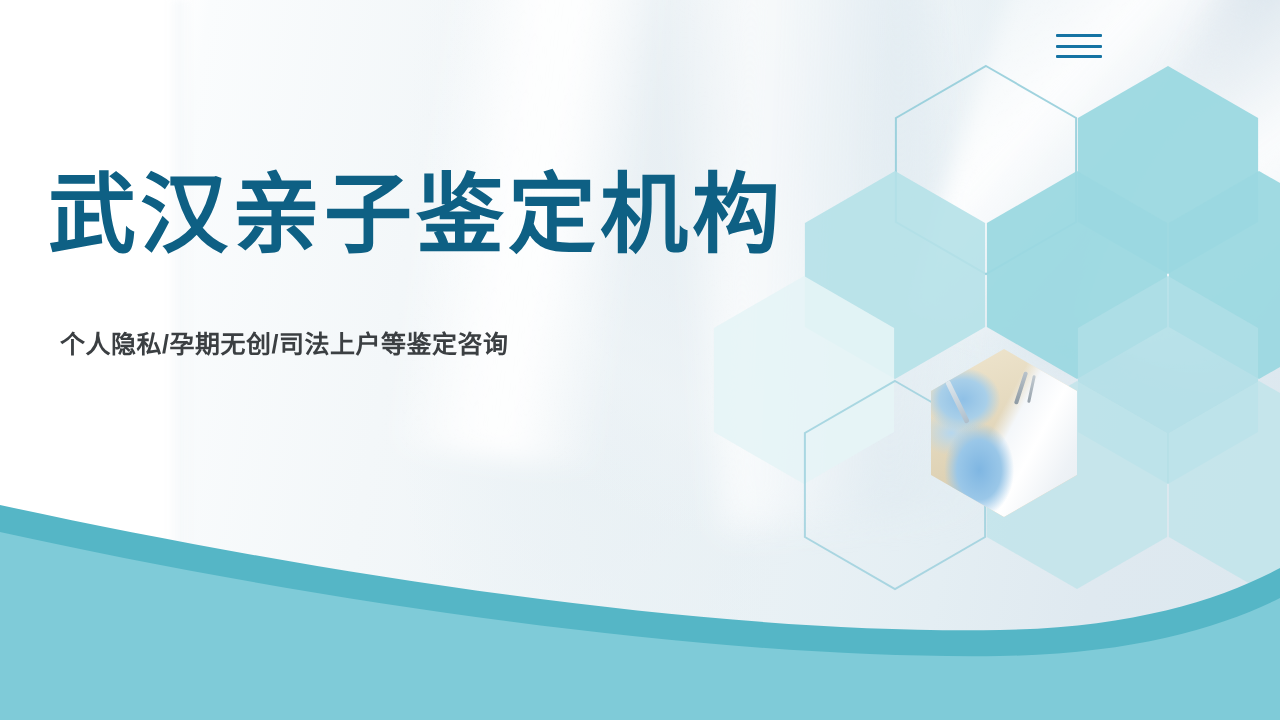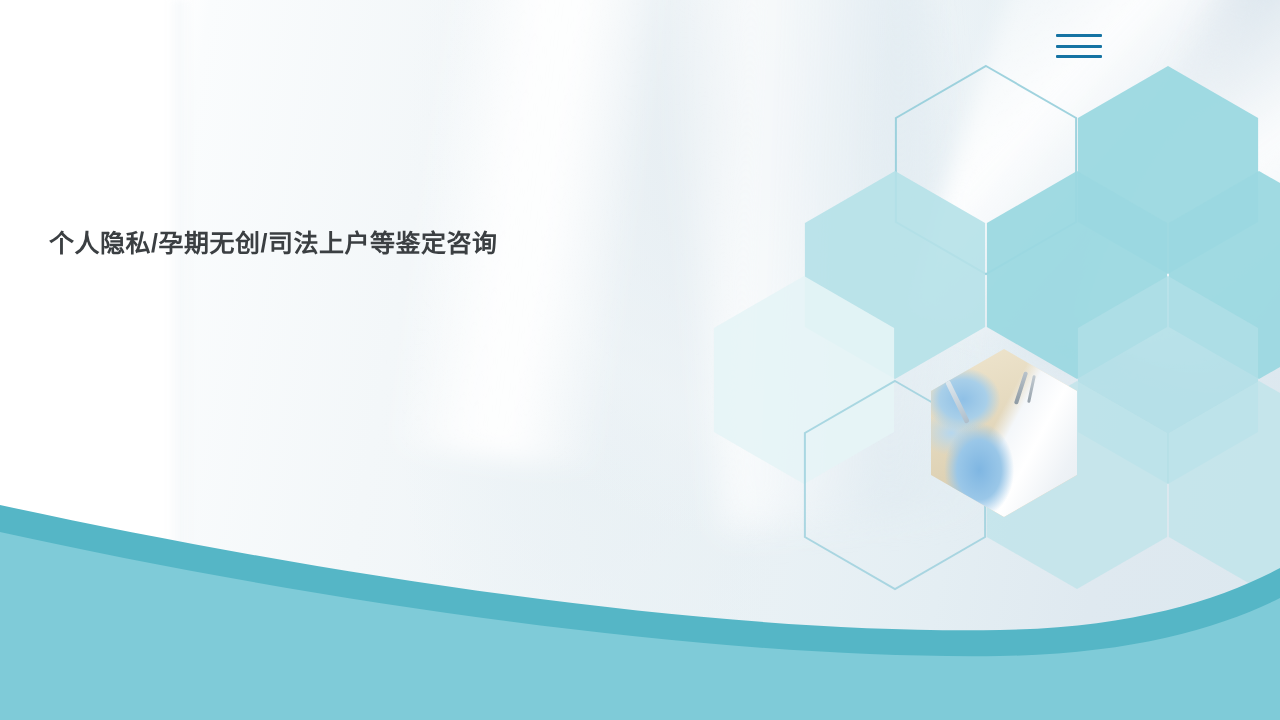--- a/index.html
+++ b/index.html
@@ -253,6 +253,7 @@
   </div>
 
   <div class="text-block">
+    <h1 class="headline" style="color: rgb(14, 96, 132);">武汉亲子鉴定机构</h1>
     <p class="subtitle" style="color: rgb(59, 63, 66);">个人隐私/孕期无创/司法上户等鉴定咨询</p>
   </div>
 

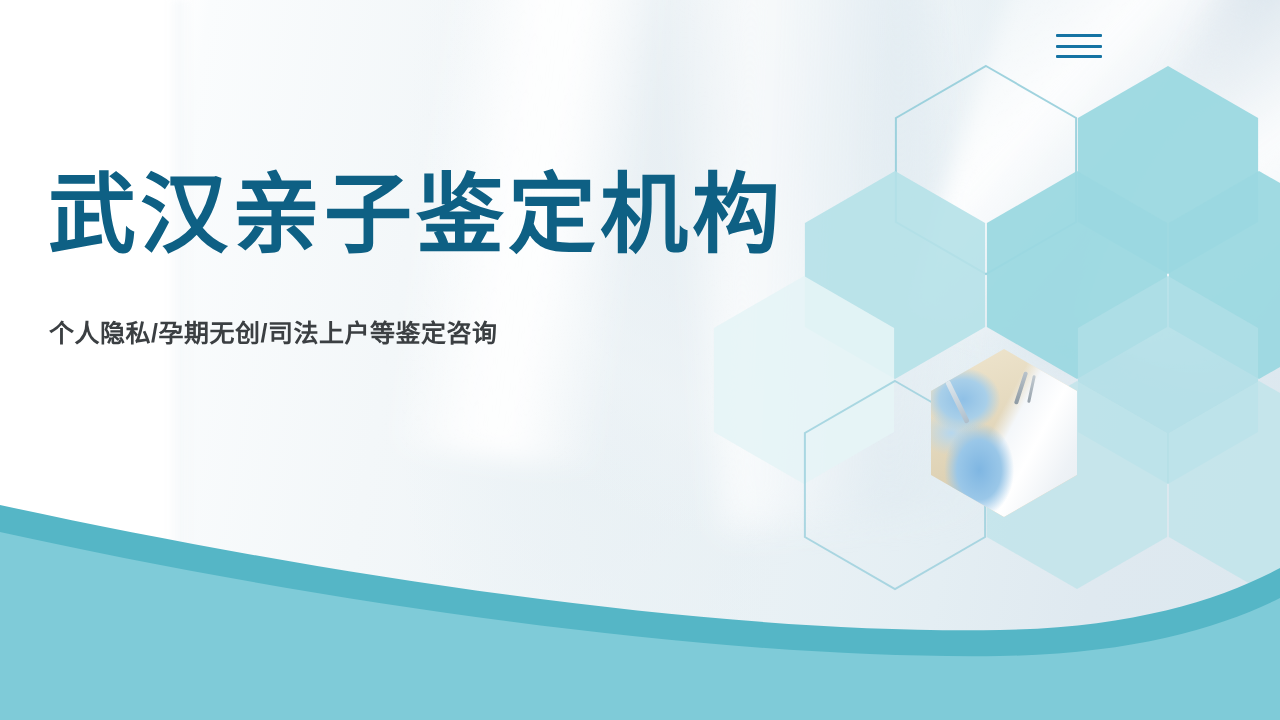--- a/index.html
+++ b/index.html
@@ -189,7 +189,7 @@
     font-family: "Liberation Sans", "DejaVu Sans", sans-serif;
   }
   .subtitle {
-    margin: 1px;
+    margin: 12px;
     padding-top: 56px;
     font-size: 25px;
     font-weight: 700;

